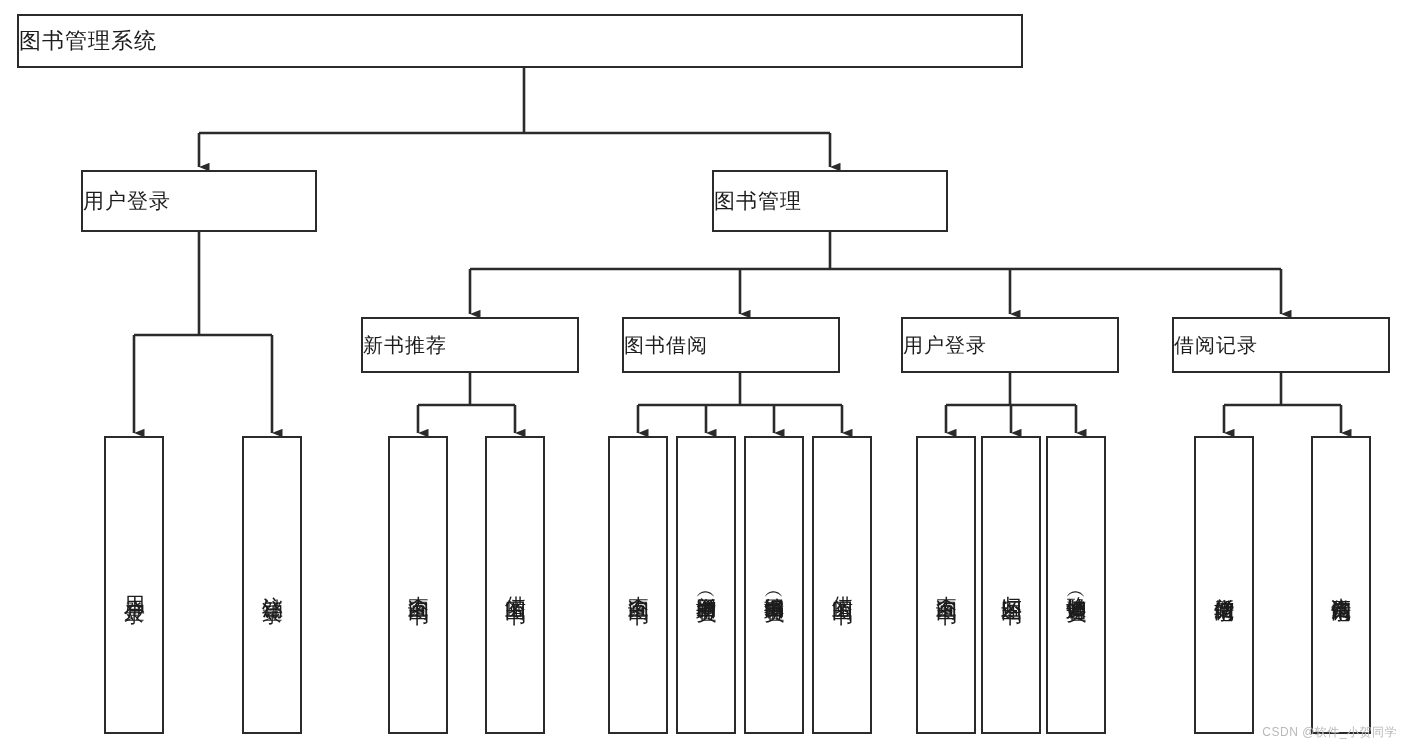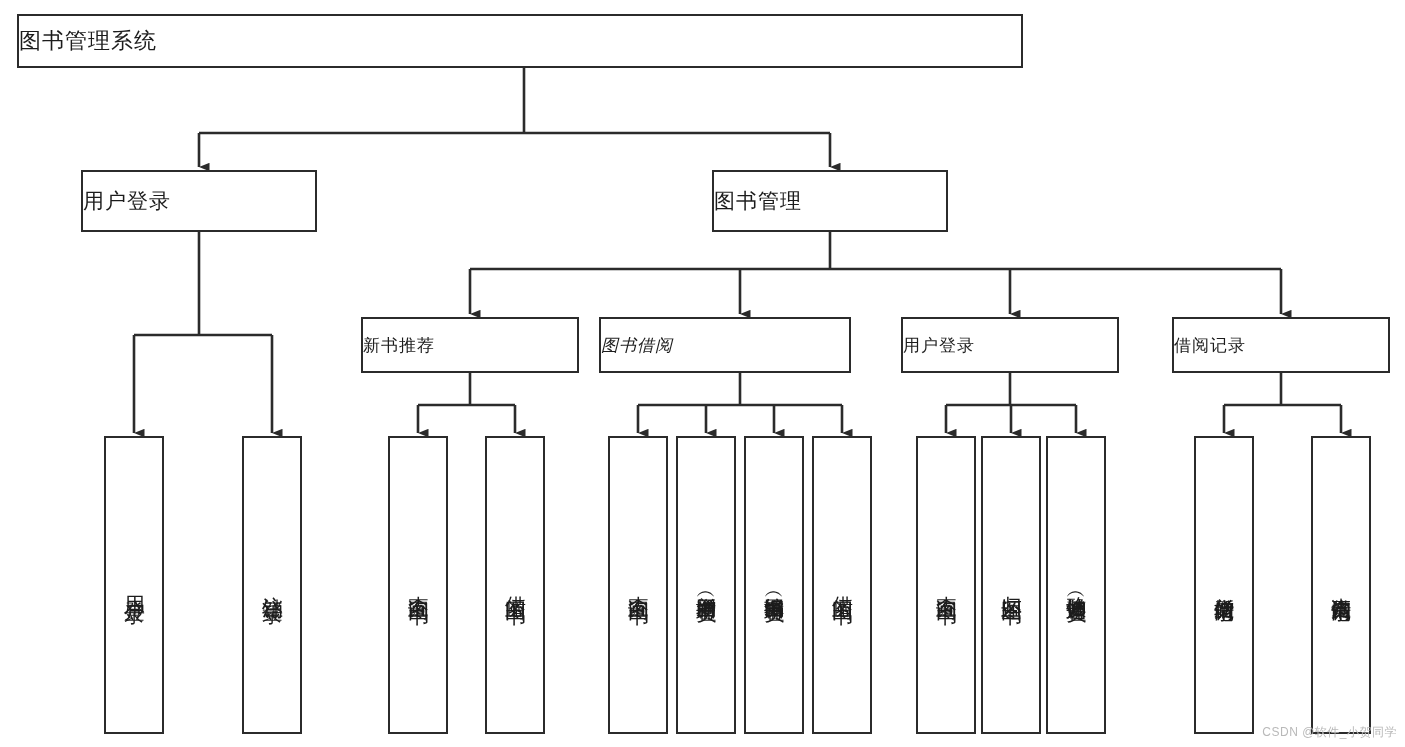--- a/index.html
+++ b/index.html
@@ -48,7 +48,7 @@
     font-size: 21px;
   }
   .node.lvl3 .node-label {
-    font-size: 17px;
+    font-size: 20px;
   }
   .node.leaf {
     align-items: center;

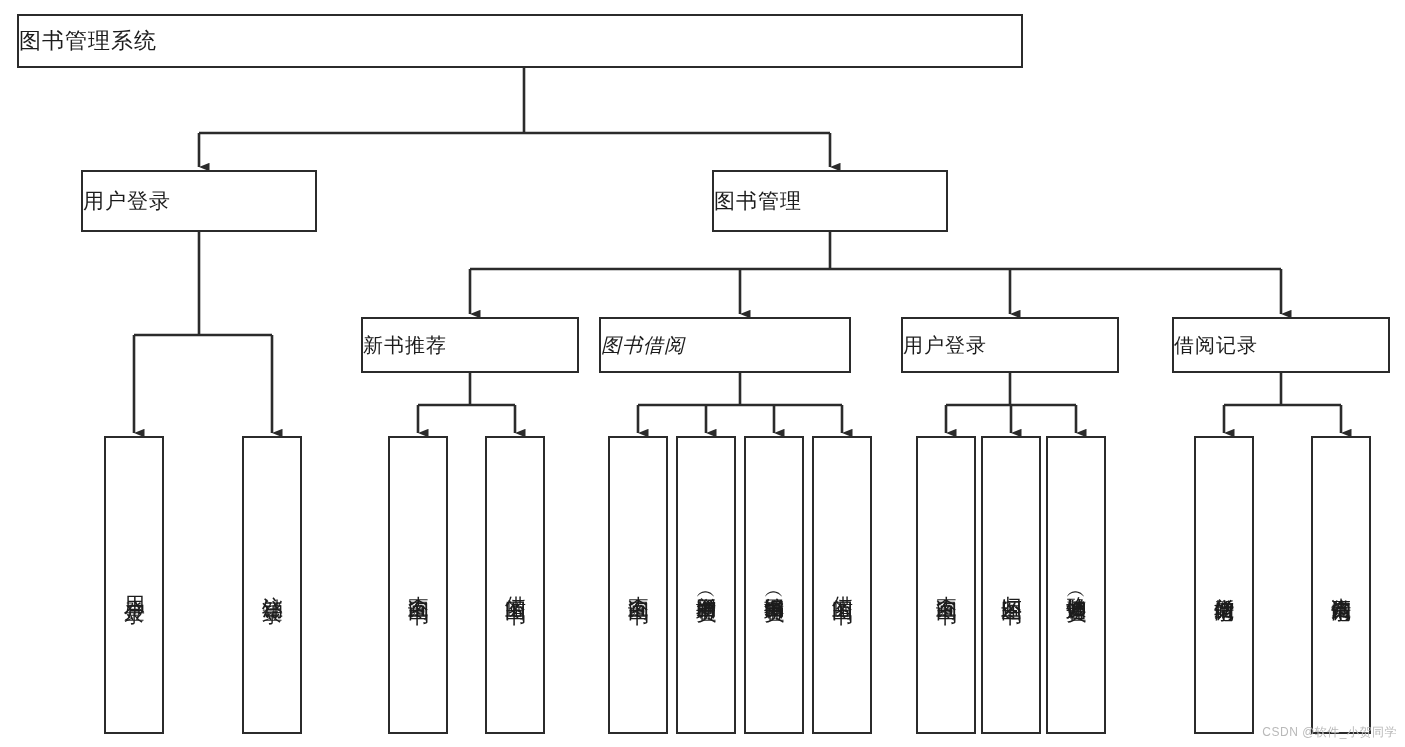--- a/index.html
+++ b/index.html
@@ -146,7 +146,7 @@
   <div class="node lvl3" style="left:361px; top:317px; width:218px; height:56px;">
     <span class="node-label">新书推荐</span>
   </div>
-  <div class="node lvl3" style="left:599px; top:317px; width:252px; height:56px;font-style:italic;">
+  <div class="node lvl3" style="left:622px; top:317px; width:218px; height:56px;">
     <span class="node-label">图书借阅</span>
   </div>
   <div class="node lvl3" style="left:901px; top:317px; width:218px; height:56px;">

